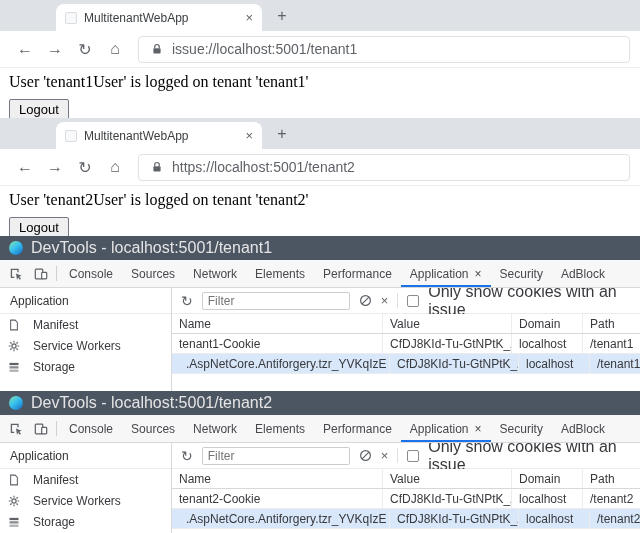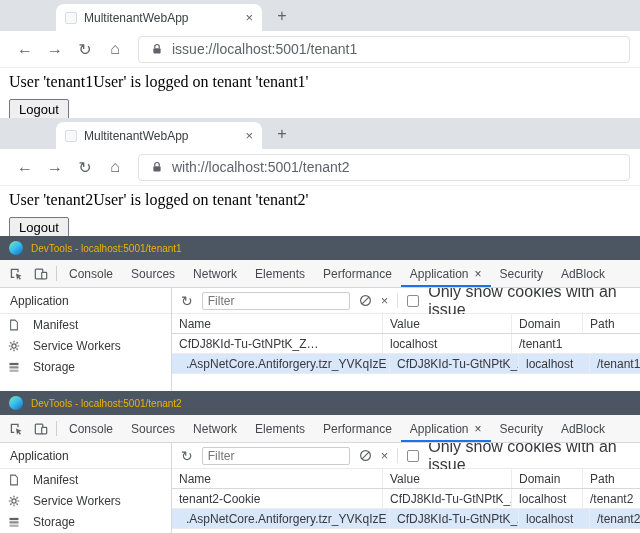--- a/index.html
+++ b/index.html
@@ -106,7 +106,7 @@
             <rect x="3.2" y="7" width="9.6" height="7" rx="1.2" fill="#5f6368"></rect>
           </svg>
       </span>
-      <span class="url">with://localhost:5001/tenant2</span>
+      <span class="url">https://localhost:5001/tenant2</span>
     </div>
   </div>
   <div class="page">

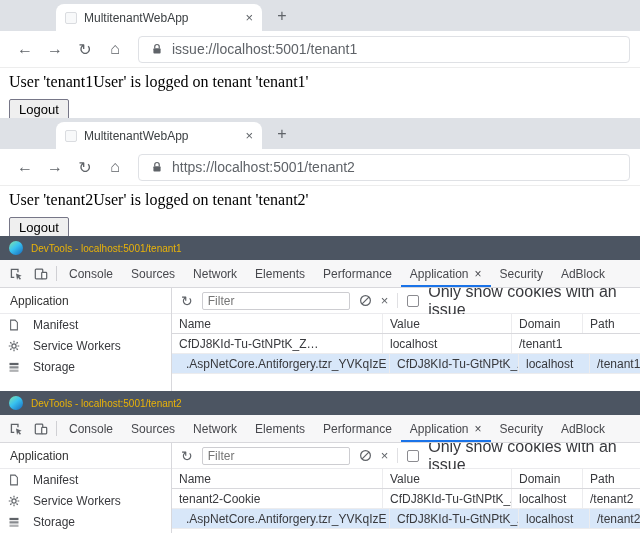--- a/index.html
+++ b/index.html
@@ -25,7 +25,7 @@
   .devtools { display:flex; flex-direction:column; background:#fff; }
   .devtools.first { height:155px; }
   .devtools.second { height:142px; }
-  .dt-titlebar { height:24px; background:#4c5562; color:#eab308; display:flex; align-items:center; gap:8px; padding:0 9px; font-size:10px; flex:none; }
+  .dt-titlebar { height:24px; background:#4c5562; color:#e5e5e5; display:flex; align-items:center; gap:8px; padding:0 9px; font-size:16px; flex:none; }
   .edge-logo { width:14px; height:14px; border-radius:50%; background:linear-gradient(140deg,#86e3a7 0%,#38c2f0 45%,#1668bd 100%); flex:none; }
   .dt-tabstrip { height:28px; background:#f7f7f8; border-bottom:1px solid #d8d8dc; display:flex; align-items:center; padding:0 3px; font-size:12px; color:#47484d; flex:none; }
   .dt-iconbtn { width:25px; height:26px; display:flex; align-items:center; justify-content:center; }

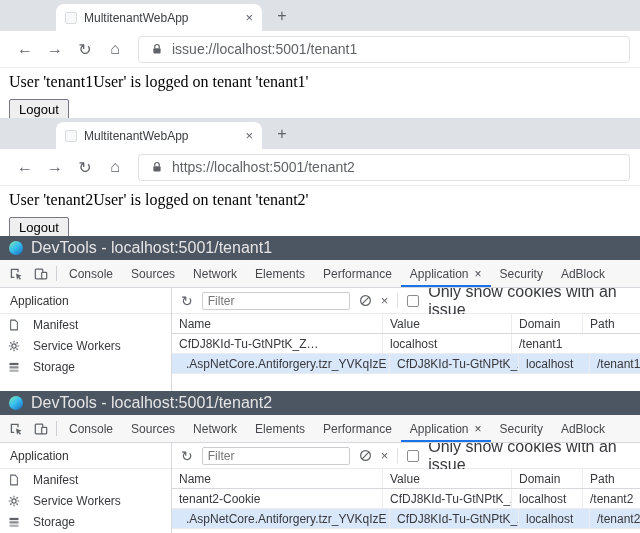--- a/index.html
+++ b/index.html
@@ -204,6 +204,7 @@
           <div class="dt-cell">Path</div>
         </div>
         <div class="dt-row">
+          <div class="dt-cell">tenant1-Cookie</div>
           <div class="dt-cell">CfDJ8KId-Tu-GtNPtK_Z…</div>
           <div class="dt-cell">localhost</div>
           <div class="dt-cell">/tenant1</div>

